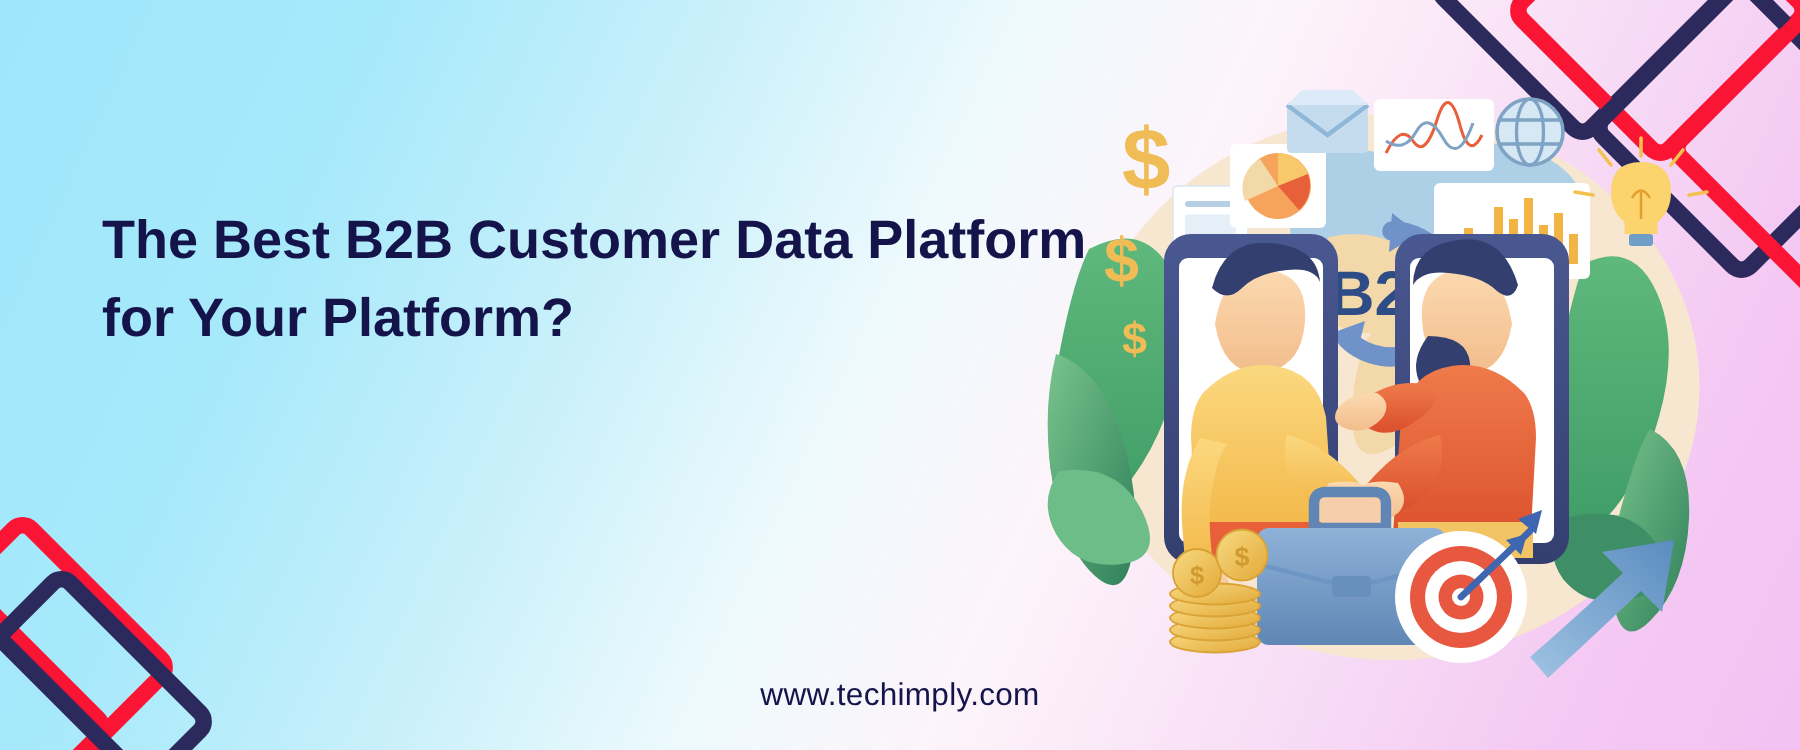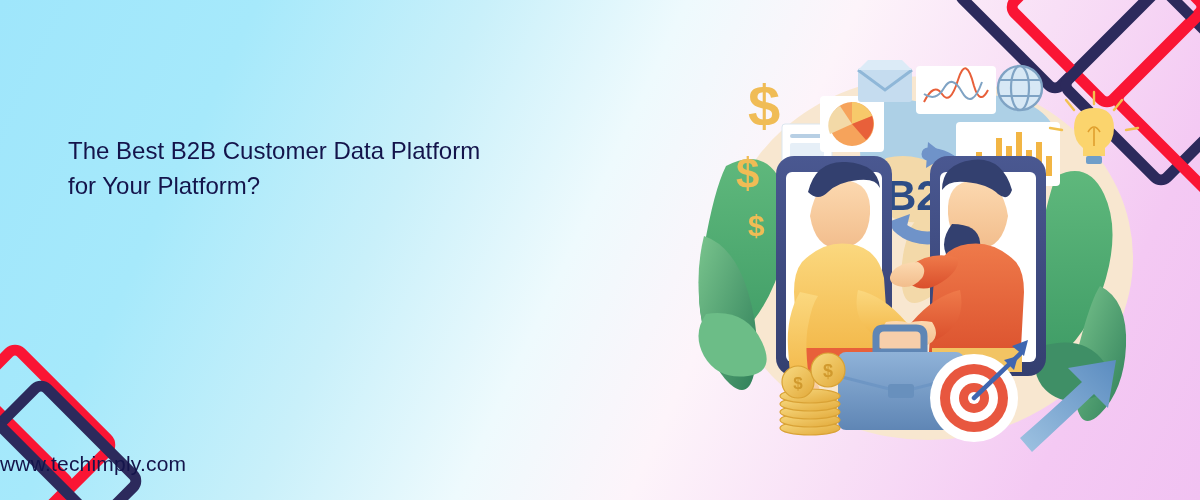--- a/index.html
+++ b/index.html
@@ -43,7 +43,7 @@
     letter-spacing:-0.2px;line-height:1;margin:0 0 26px 0;
   }
   .subline{
-    font-size:24px;font-weight:400;color:#14144b;
+    font-size:36px;font-weight:700;color:#14144b;
     line-height:1.45;margin:0;padding-left:6px;white-space:nowrap;
   }
   .url{

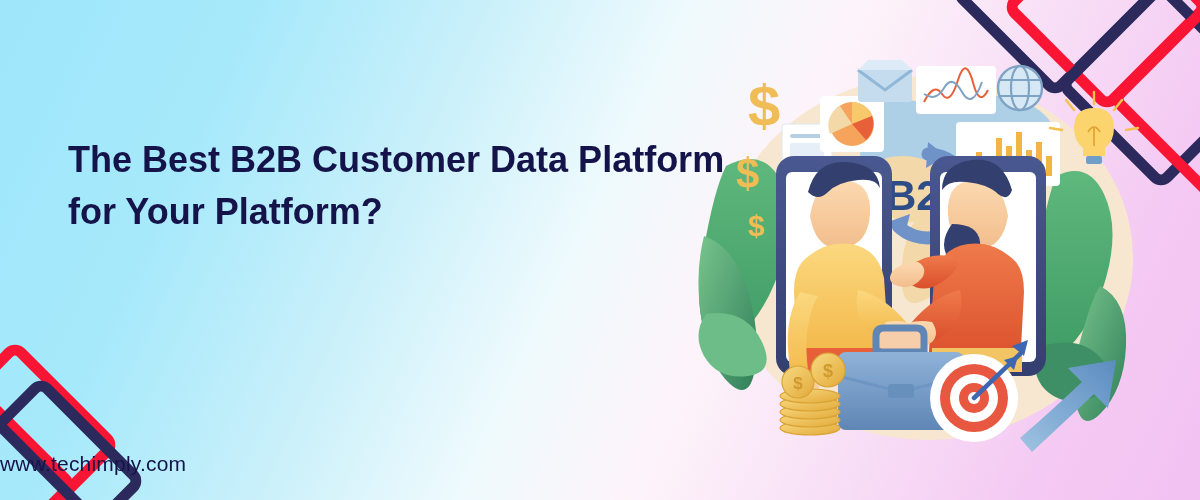--- a/index.html
+++ b/index.html
@@ -47,7 +47,7 @@
     line-height:1.45;margin:0;padding-left:6px;white-space:nowrap;
   }
   .url{
-    position:absolute;left:0;right:0;top:452px;text-align:left;
+    position:absolute;left:0;right:0;top:452px;text-align:center;
     font-size:21px;color:#14144b;letter-spacing:.2px;
   }
 

